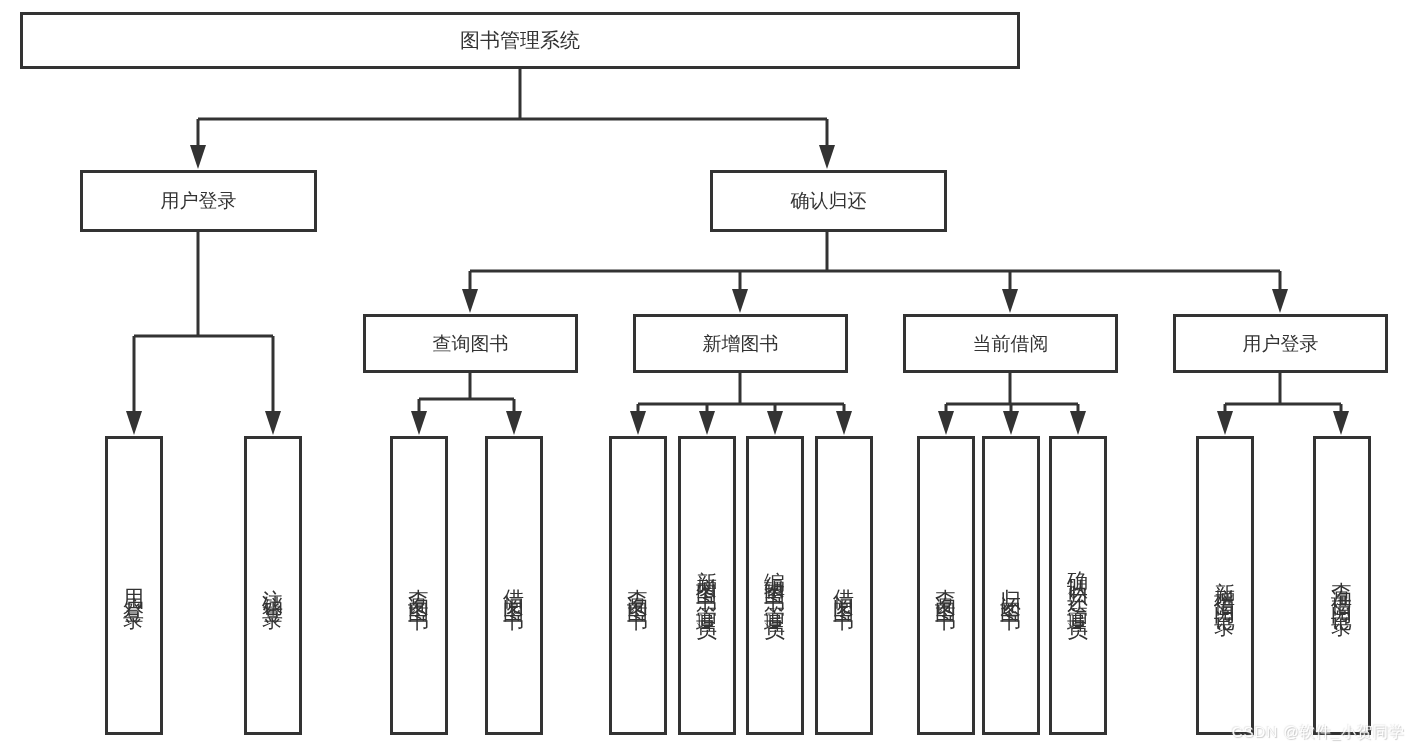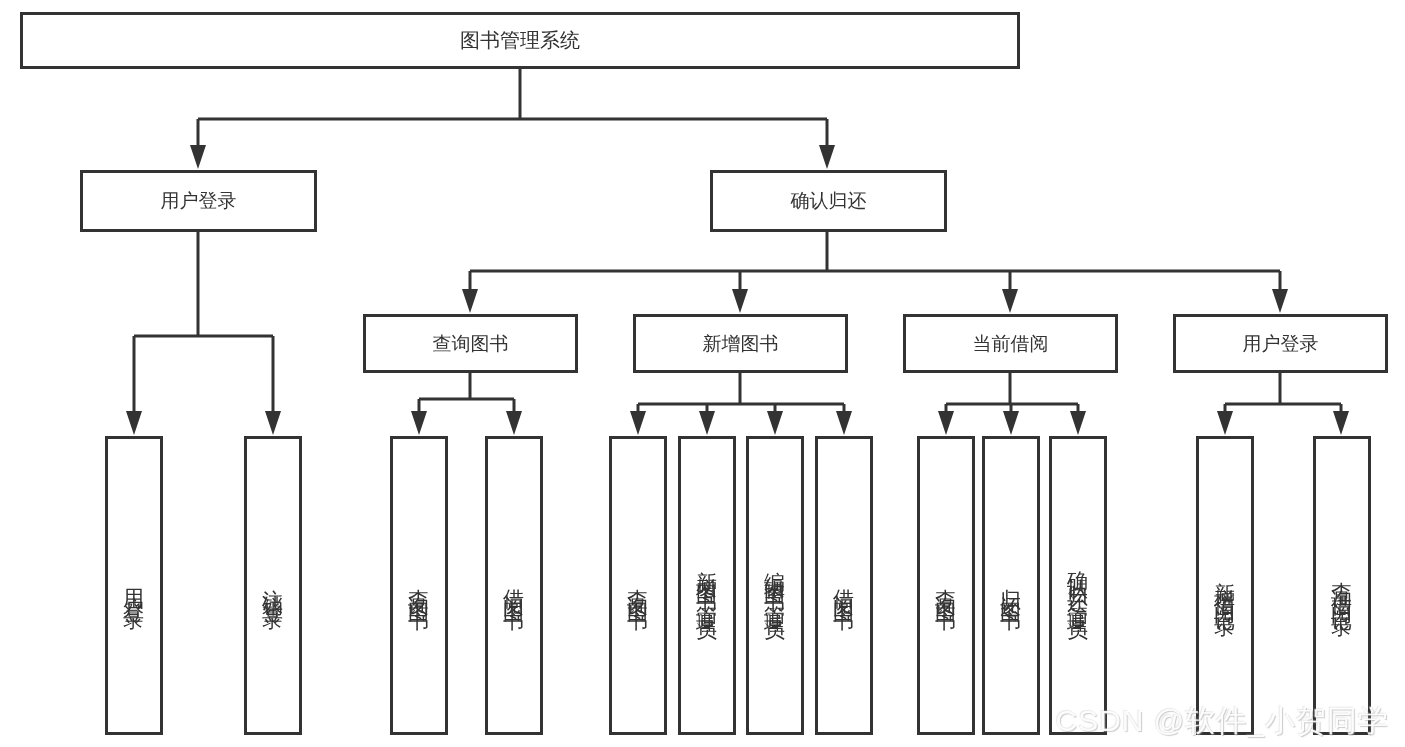--- a/index.html
+++ b/index.html
@@ -60,9 +60,9 @@
   }
   .watermark {
     position: absolute;
-    right: 16px; bottom: 5px;
+    right: 0; bottom: 5px;
     z-index: 5;
-    font-size: 30px;
+    font-size: 15px;
     color: rgba(255,255,255,0.93);
     text-shadow: 1px 1px 1px rgba(160,160,160,0.55), -1px -1px 1px rgba(190,190,190,0.35);
     letter-spacing: 1px;

